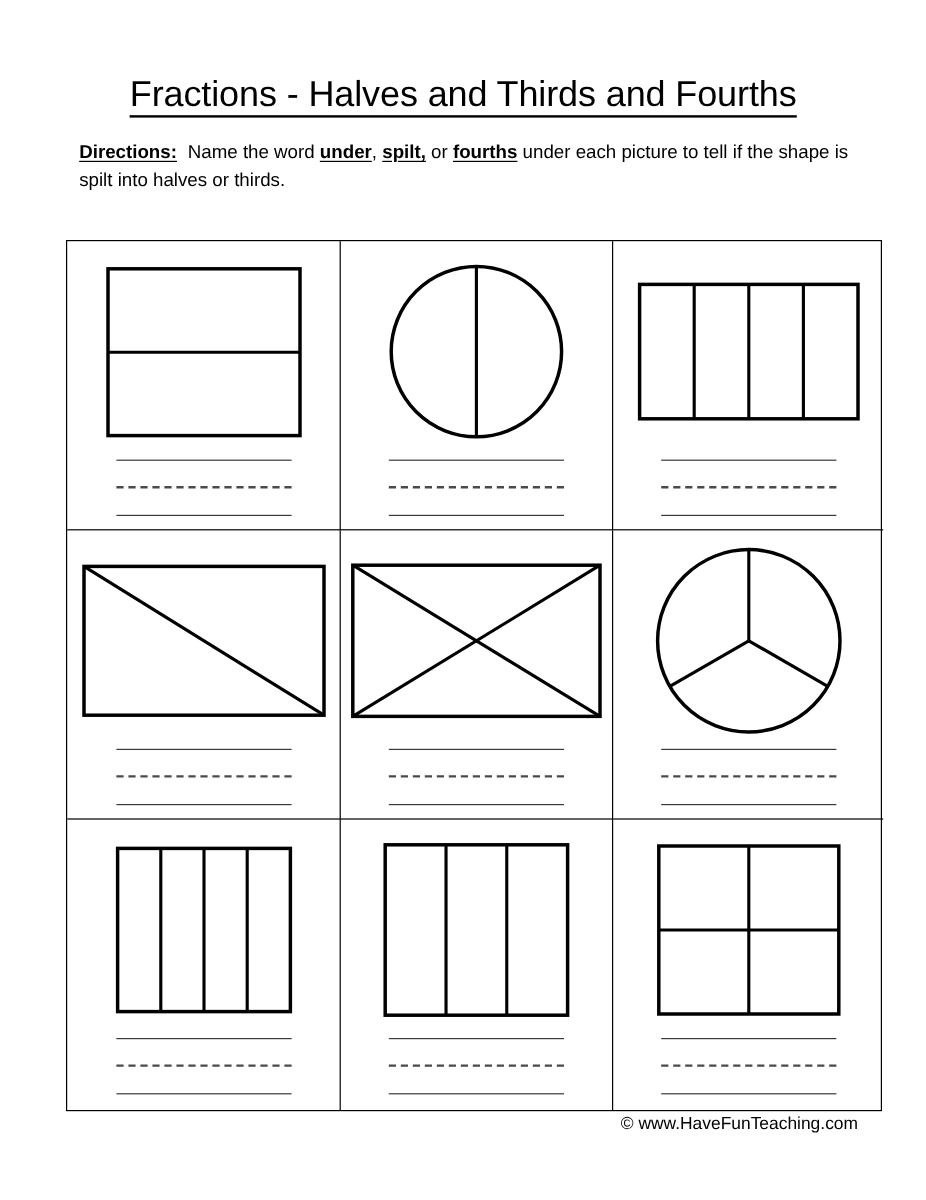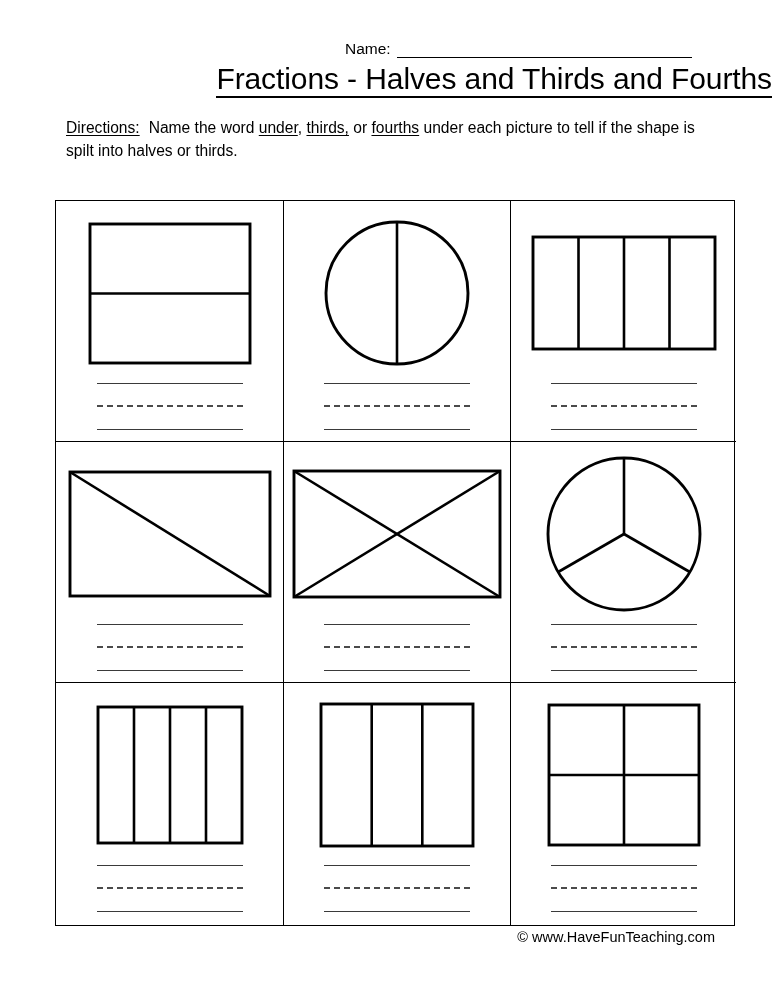--- a/index.html
+++ b/index.html
@@ -154,10 +154,6 @@
 
 <div class="page">
 
-  <div class="name-row">
-    <div class="name-label">Name:</div>
-    <div class="name-blank"></div>
-  </div>
 
   <div class="title">
     <span>Fractions - Halves and Thirds and Fourths</span>

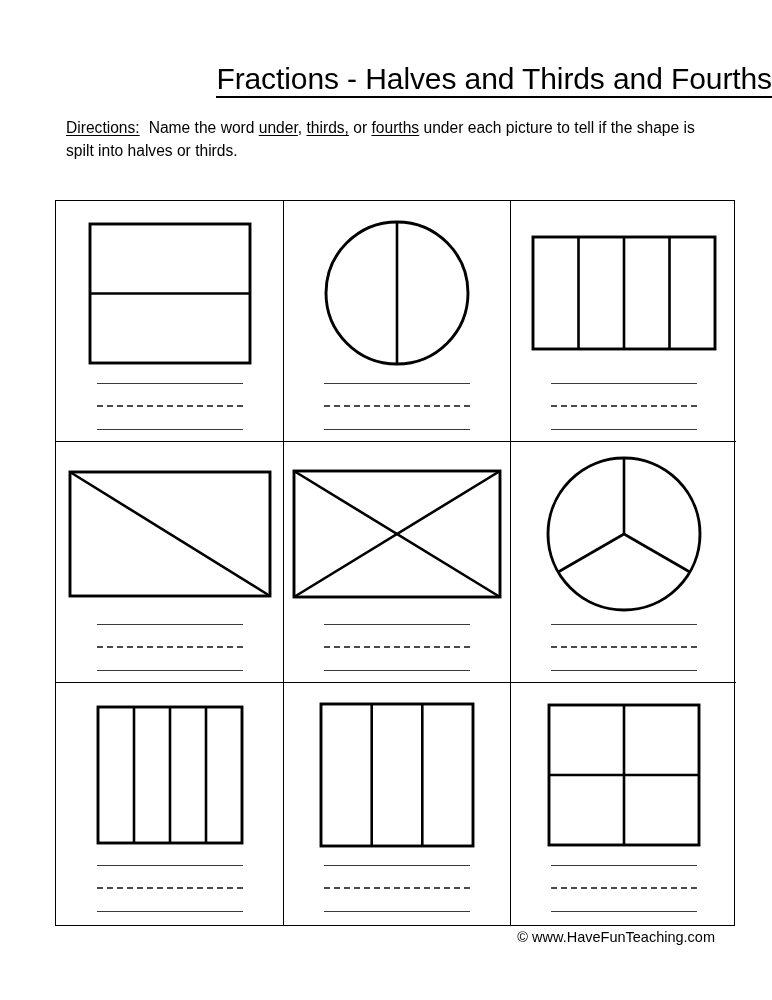--- a/index.html
+++ b/index.html
@@ -48,7 +48,7 @@
     left: 0;
     right: 0;
     top: 62px;
-    text-align: right;
+    text-align: center;
     font-size: 30px;
     line-height: 1.12;
     font-weight: 400;

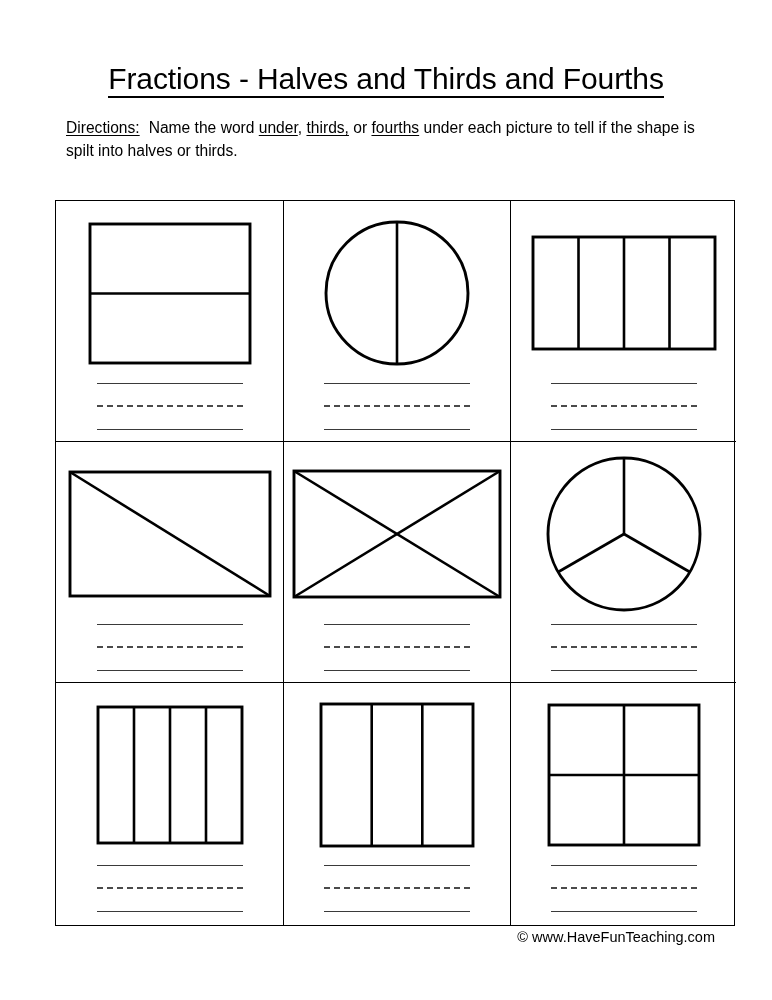--- a/index.html
+++ b/index.html
@@ -69,7 +69,7 @@
     line-height: 1.48;
   }
   .directions b {
-    font-weight: normal;
+    font-weight: bold;
     text-decoration: underline;
     text-underline-offset: 2px;
   }

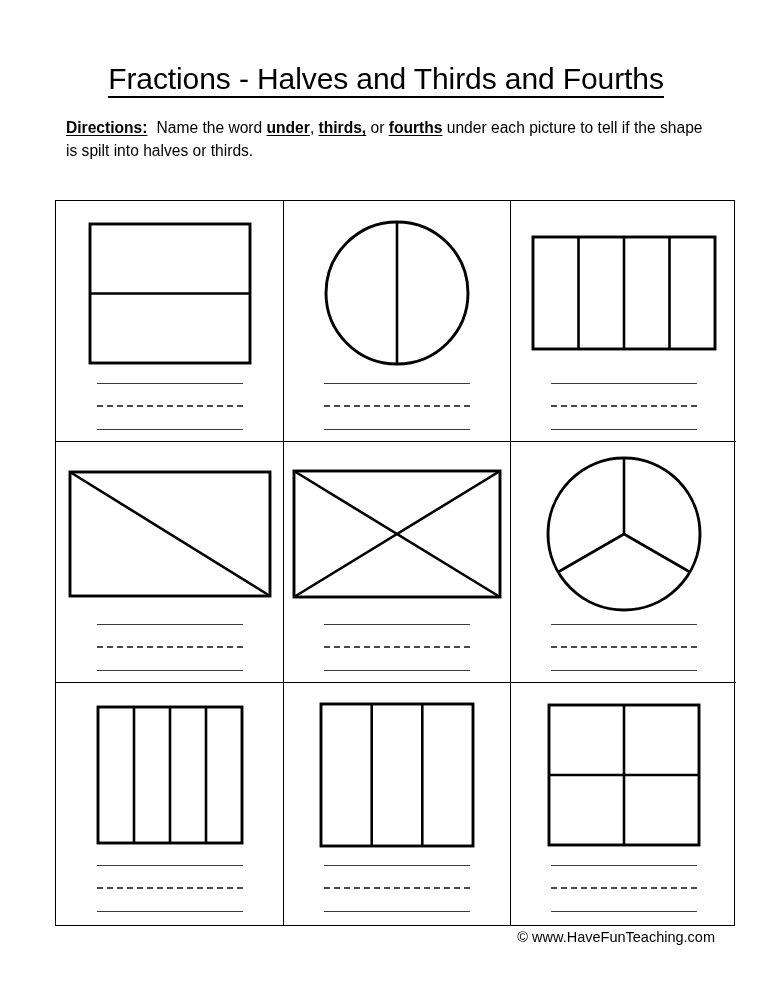--- a/index.html
+++ b/index.html
@@ -160,7 +160,7 @@
   </div>
 
   <div class="directions">
-    <b>Directions:</b><span class="dir-gap"> </span><span>Name the word </span><b>under</b><span>, </span><b>thirds,</b><span> or </span><b>fourths</b><span> under each picture to tell if the shape is spilt into halves or thirds.</span>
+    <b>Directions:</b><span class="dir-gap"> </span><span>Name the word </span><b>under</b><span>, </span><b>spilt,</b><span> or </span><b>fourths</b><span> under each picture to tell if the shape is spilt into halves or thirds.</span>
   </div>
 
   <div class="grid">

